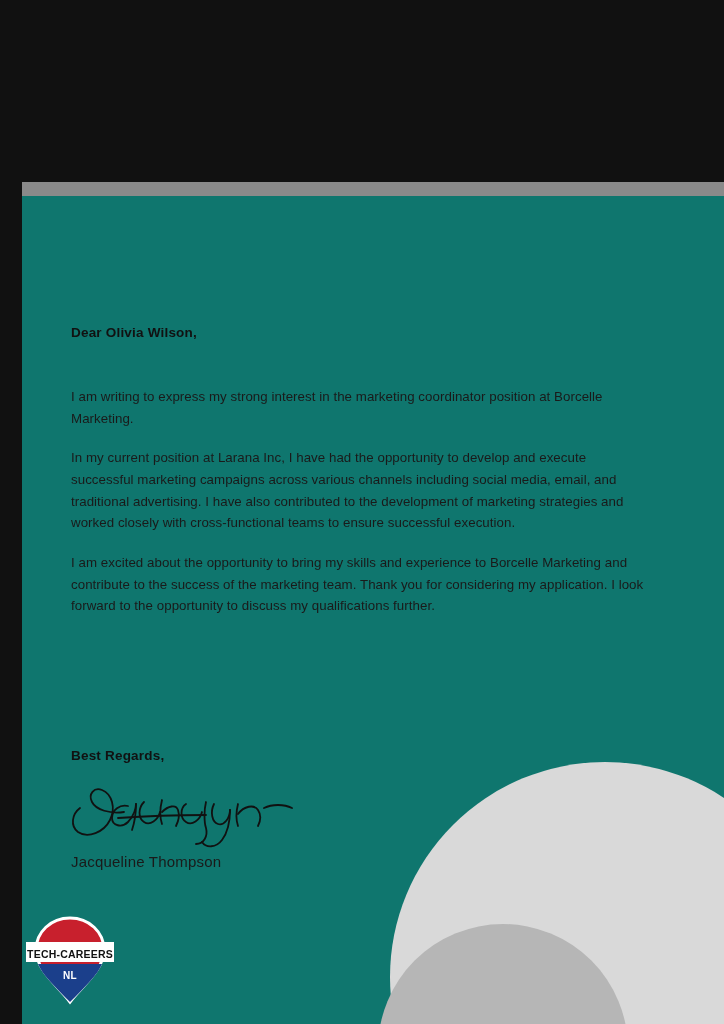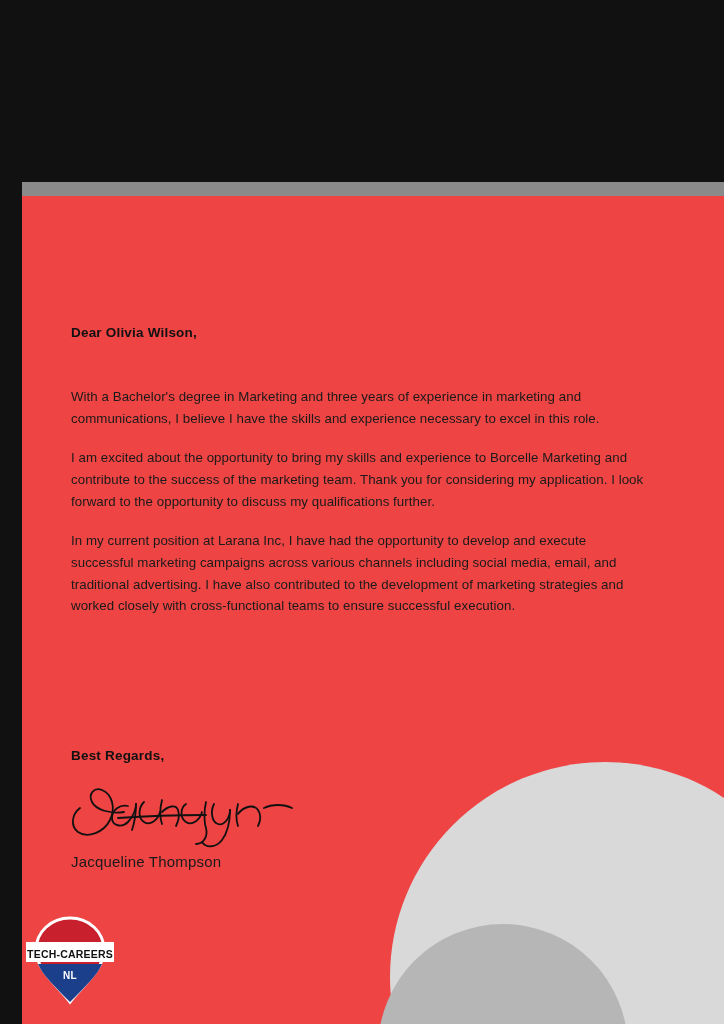--- a/index.html
+++ b/index.html
@@ -14,7 +14,7 @@
     position: relative;
     width: 724px;
     height: 1024px;
-    background: #ef4444;
+    background: #0f766e;
     overflow: hidden;
   }
   

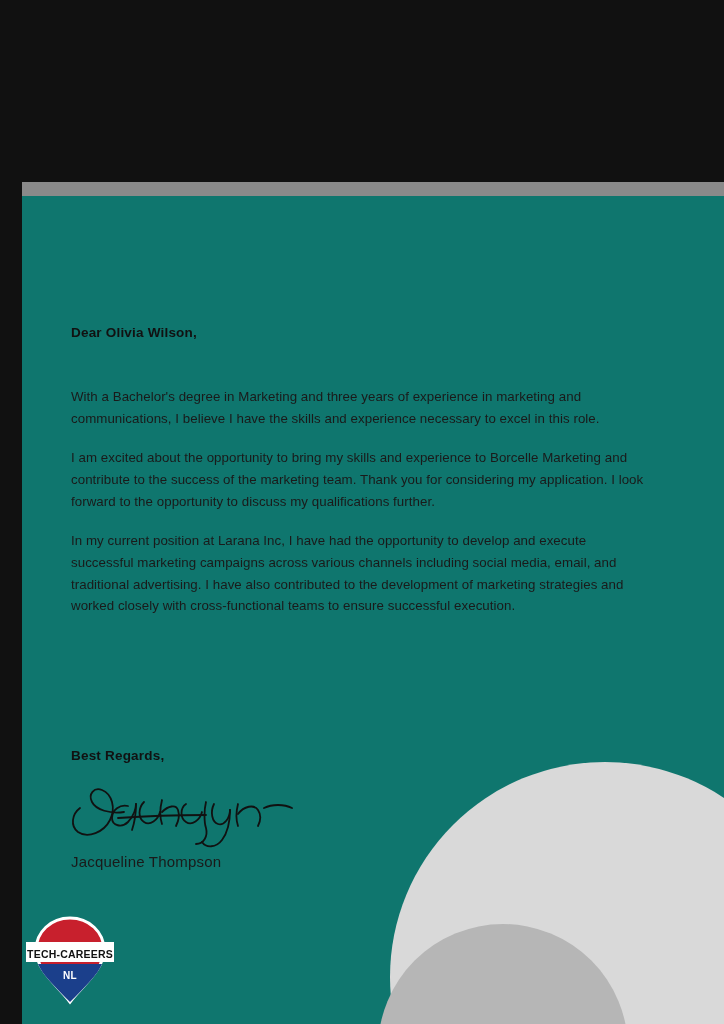--- a/index.html
+++ b/index.html
@@ -251,6 +251,7 @@
     <div class="salutation">Dear Olivia Wilson,</div>
 
     <div class="letter">
+      <p class="para">I am writing to express my strong interest in the marketing coordinator position at Borcelle Marketing.</p>
       <p class="para">With a Bachelor's degree in Marketing and three years of experience in marketing and communications, I believe I have the skills and experience necessary to excel in this role.</p>
       <p class="para">I am excited about the opportunity to bring my skills and experience to Borcelle Marketing and contribute to the success of the marketing team. Thank you for considering my application. I look forward to the opportunity to discuss my qualifications further.</p>
       <p class="para">In my current position at Larana Inc, I have had the opportunity to develop and execute successful marketing campaigns across various channels including social media, email, and traditional advertising. I have also contributed to the development of marketing strategies and worked closely with cross-functional teams to ensure successful execution.</p>

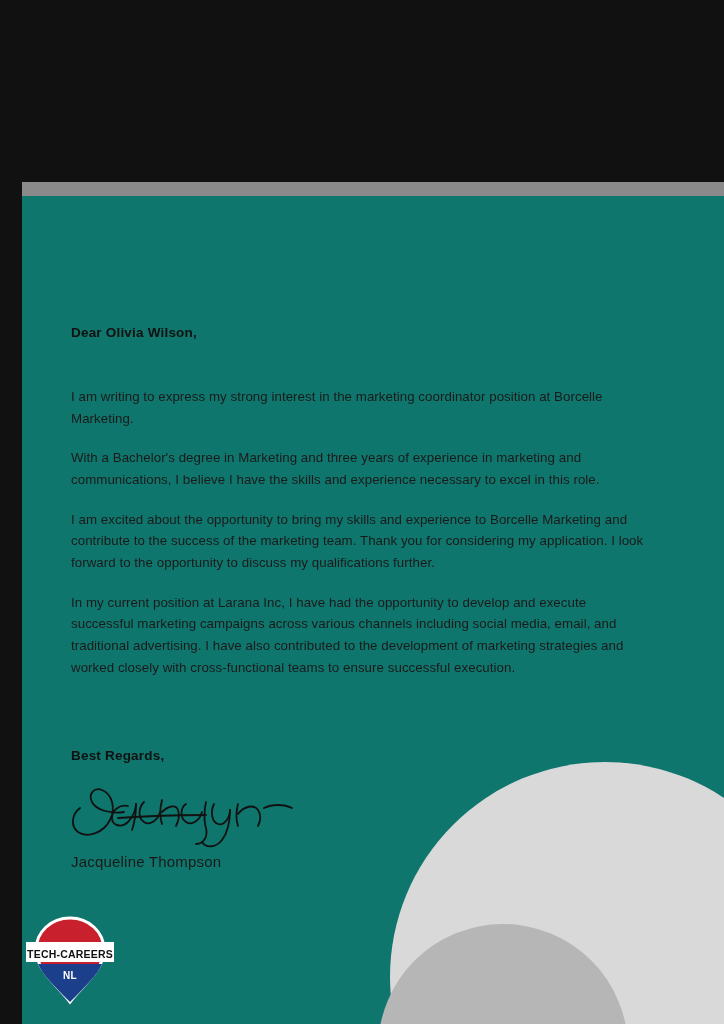--- a/index.html
+++ b/index.html
@@ -252,7 +252,6 @@
 
     <div class="letter">
       <p class="para">I am writing to express my strong interest in the marketing coordinator position at Borcelle Marketing.</p>
-      <p class="para">With a Bachelor's degree in Marketing and three years of experience in marketing and communications, I believe I have the skills and experience necessary to excel in this role.</p>
       <p class="para">I am excited about the opportunity to bring my skills and experience to Borcelle Marketing and contribute to the success of the marketing team. Thank you for considering my application. I look forward to the opportunity to discuss my qualifications further.</p>
       <p class="para">In my current position at Larana Inc, I have had the opportunity to develop and execute successful marketing campaigns across various channels including social media, email, and traditional advertising. I have also contributed to the development of marketing strategies and worked closely with cross-functional teams to ensure successful execution.</p>
     </div>

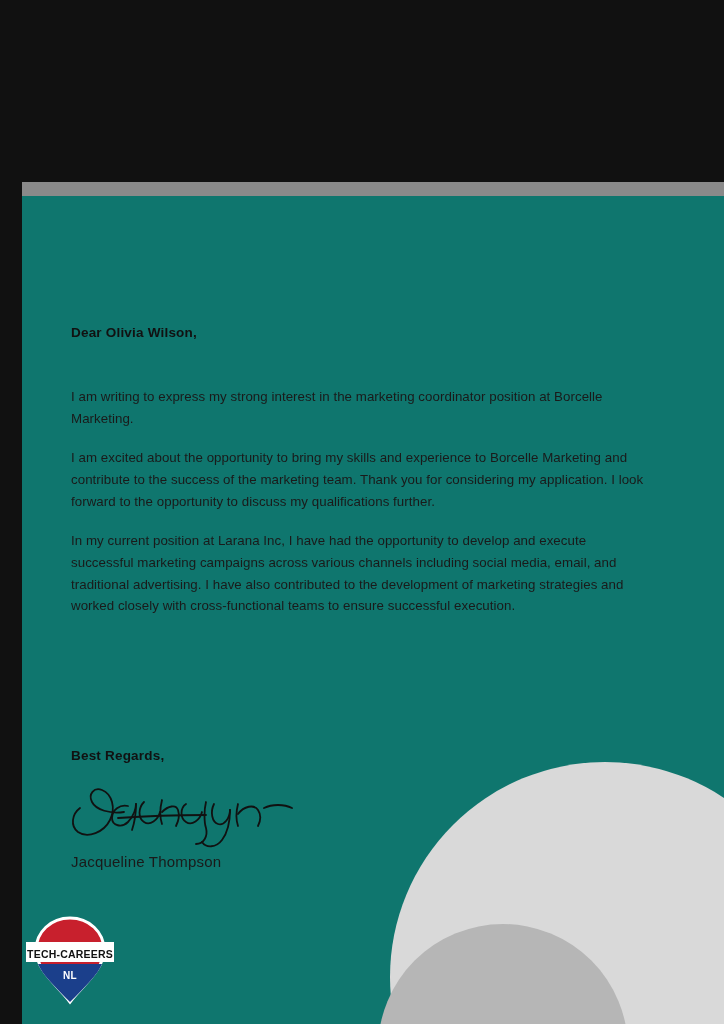--- a/index.html
+++ b/index.html
@@ -252,8 +252,8 @@
 
     <div class="letter">
       <p class="para">I am writing to express my strong interest in the marketing coordinator position at Borcelle Marketing.</p>
+      <p class="para">In my current position at Larana Inc, I have had the opportunity to develop and execute successful marketing campaigns across various channels including social media, email, and traditional advertising. I have also contributed to the development of marketing strategies and worked closely with cross-functional teams to ensure successful execution.</p>
       <p class="para">I am excited about the opportunity to bring my skills and experience to Borcelle Marketing and contribute to the success of the marketing team. Thank you for considering my application. I look forward to the opportunity to discuss my qualifications further.</p>
-      <p class="para">In my current position at Larana Inc, I have had the opportunity to develop and execute successful marketing campaigns across various channels including social media, email, and traditional advertising. I have also contributed to the development of marketing strategies and worked closely with cross-functional teams to ensure successful execution.</p>
     </div>
 
     <div class="closing">Best Regards,</div>

